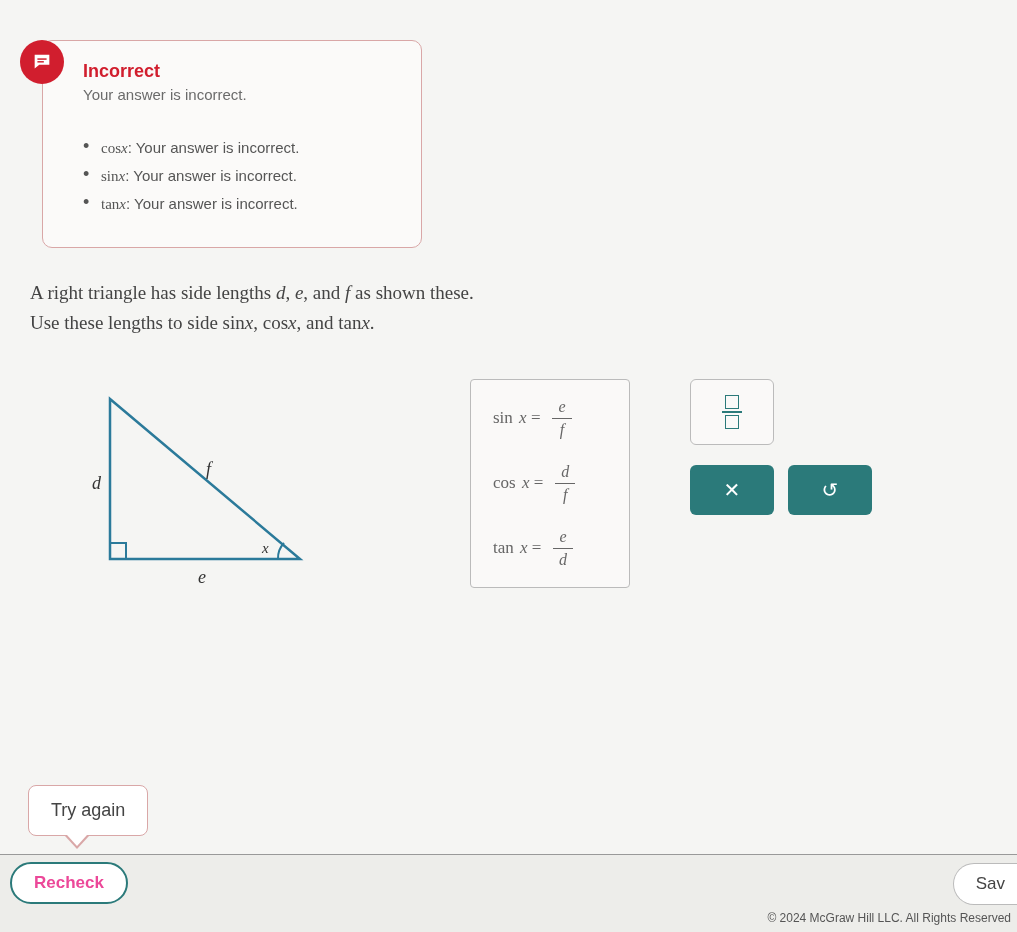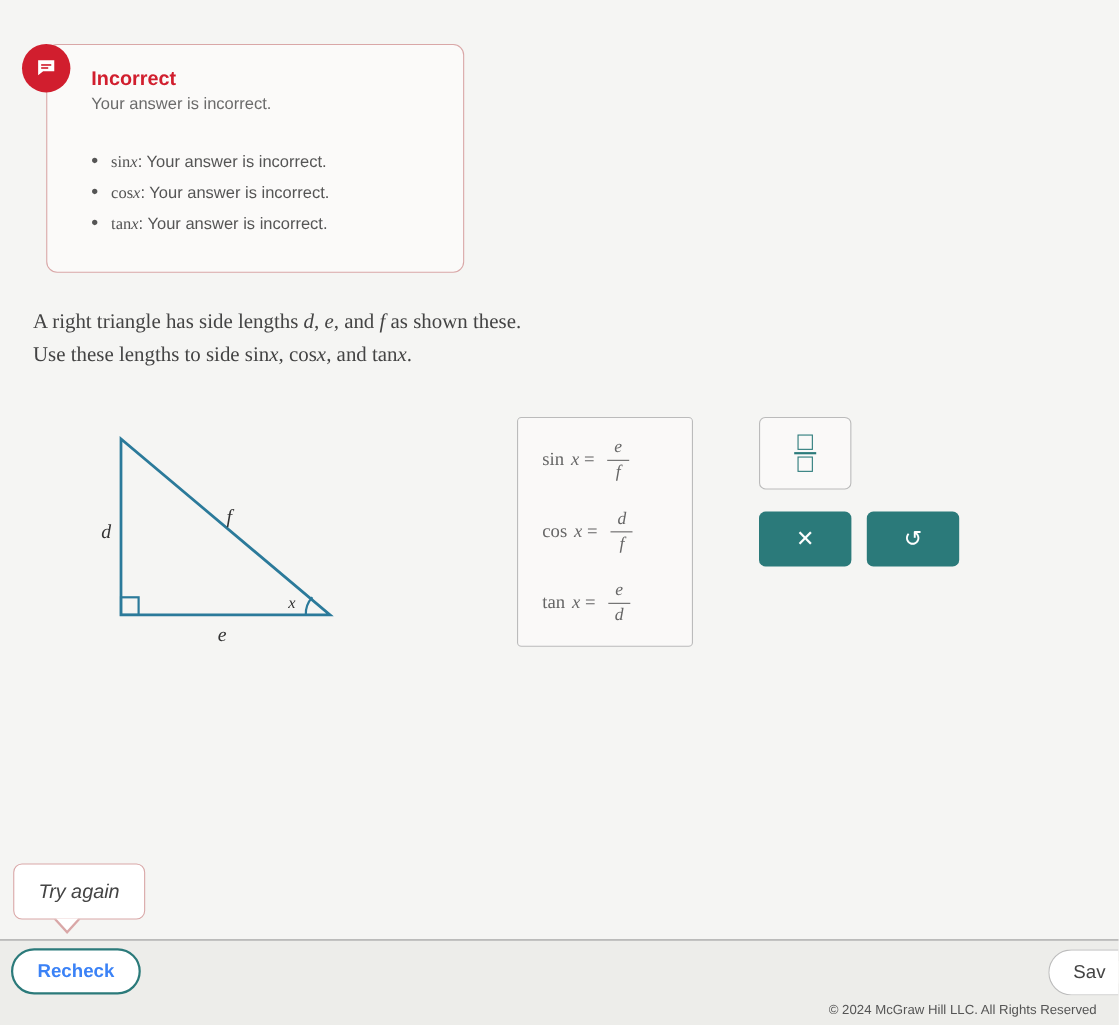--- a/index.html
+++ b/index.html
@@ -100,10 +100,10 @@
     <div class="feedback-sub">Your answer is incorrect.</div>
     <ul>
       <li>
-        <span class="fn">sin</span><span class="fn" style="font-style:italic">x</span><span>: Your answer is incorrect.</span>
+        <span class="fn">cos</span><span class="fn" style="font-style:italic">x</span><span>: Your answer is incorrect.</span>
       </li>
       <li>
-        <span class="fn">cos</span><span class="fn" style="font-style:italic">x</span><span>: Your answer is incorrect.</span>
+        <span class="fn">sin</span><span class="fn" style="font-style:italic">x</span><span>: Your answer is incorrect.</span>
       </li>
       <li>
         <span class="fn">tan</span><span class="fn" style="font-style:italic">x</span><span>: Your answer is incorrect.</span>

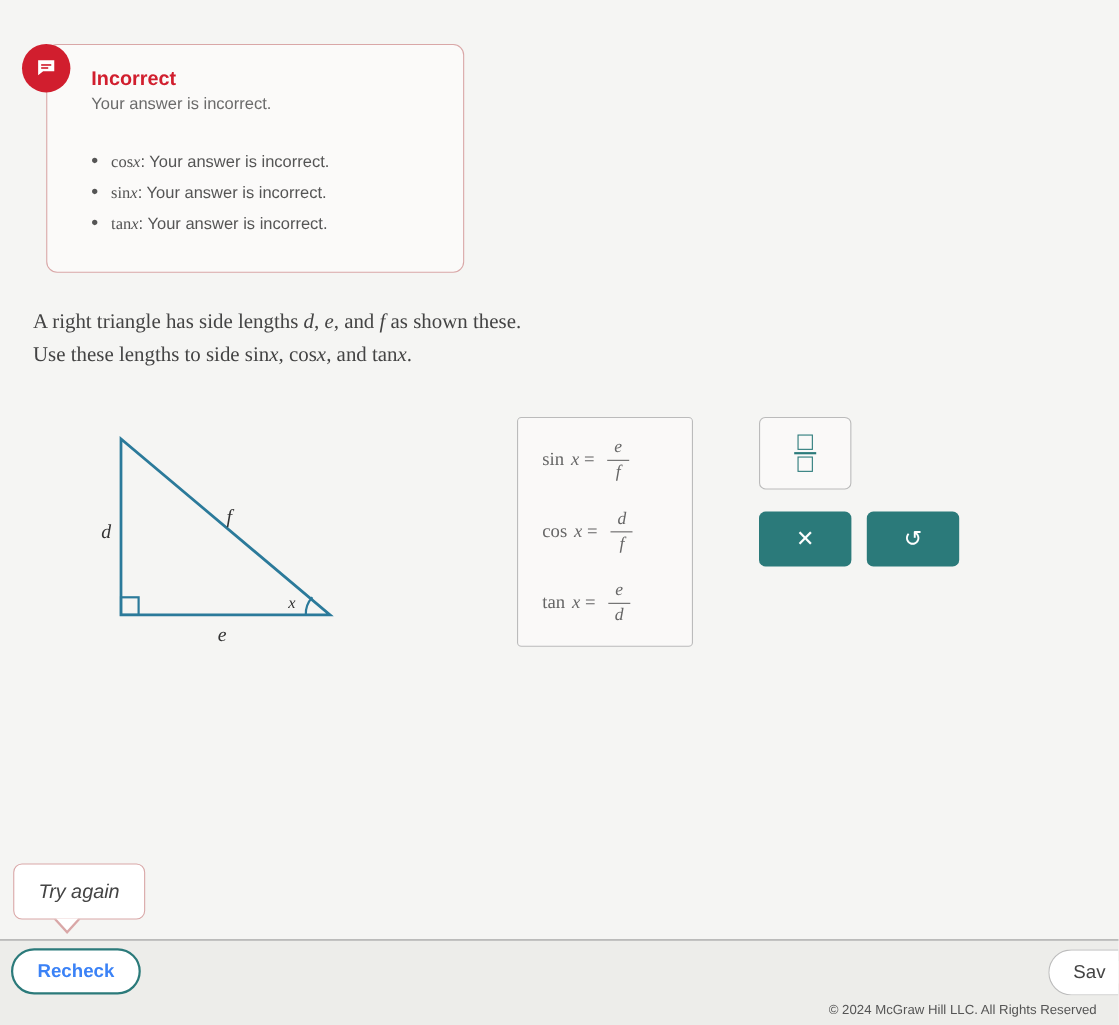--- a/index.html
+++ b/index.html
@@ -58,8 +58,8 @@
     color:#fff;display:flex;align-items:center;justify-content:center;font-size:20px;cursor:pointer;
   }
   .try-again {
-    position:absolute;left:12px;bottom:96px;background:#fff;border:1.5px solid #d9a7a7;
-    border-radius:8px;padding:14px 22px;font-size:18px;color:#444;font-style:italic;
+    position:absolute;left:28px;bottom:96px;background:#fff;border:1.5px solid #d9a7a7;
+    border-radius:8px;padding:14px 22px;font-size:18px;color:#444;
   }
   .try-again::after {
     content:"";position:absolute;left:38px;bottom:-11px;width:0;height:0;

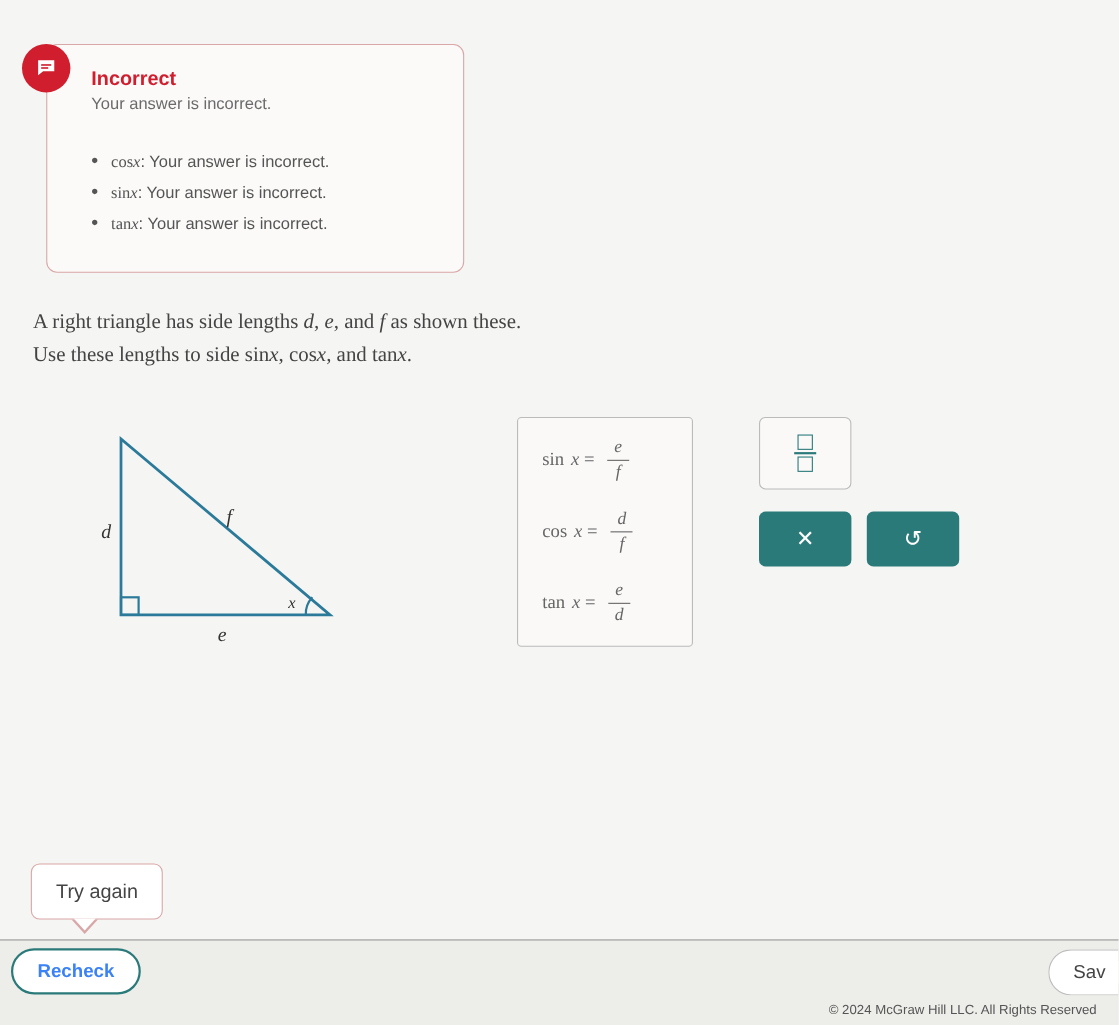--- a/index.html
+++ b/index.html
@@ -74,7 +74,7 @@
     background:#ededea;display:flex;align-items:center;justify-content:space-between;padding:0 0 0 10px;
   }
   .recheck-btn {
-    background:#fff;border:2px solid #2b7a7a;color:#3b82f6;border-radius:22px;
+    background:#fff;border:2px solid #2b7a7a;color:#ec4899;border-radius:22px;
     padding:9px 22px;font-size:17px;font-weight:bold;cursor:pointer;margin-top:-22px;
   }
   .bottom-right { display:flex;flex-direction:column;align-items:flex-end;gap:6px;padding-right:0; }

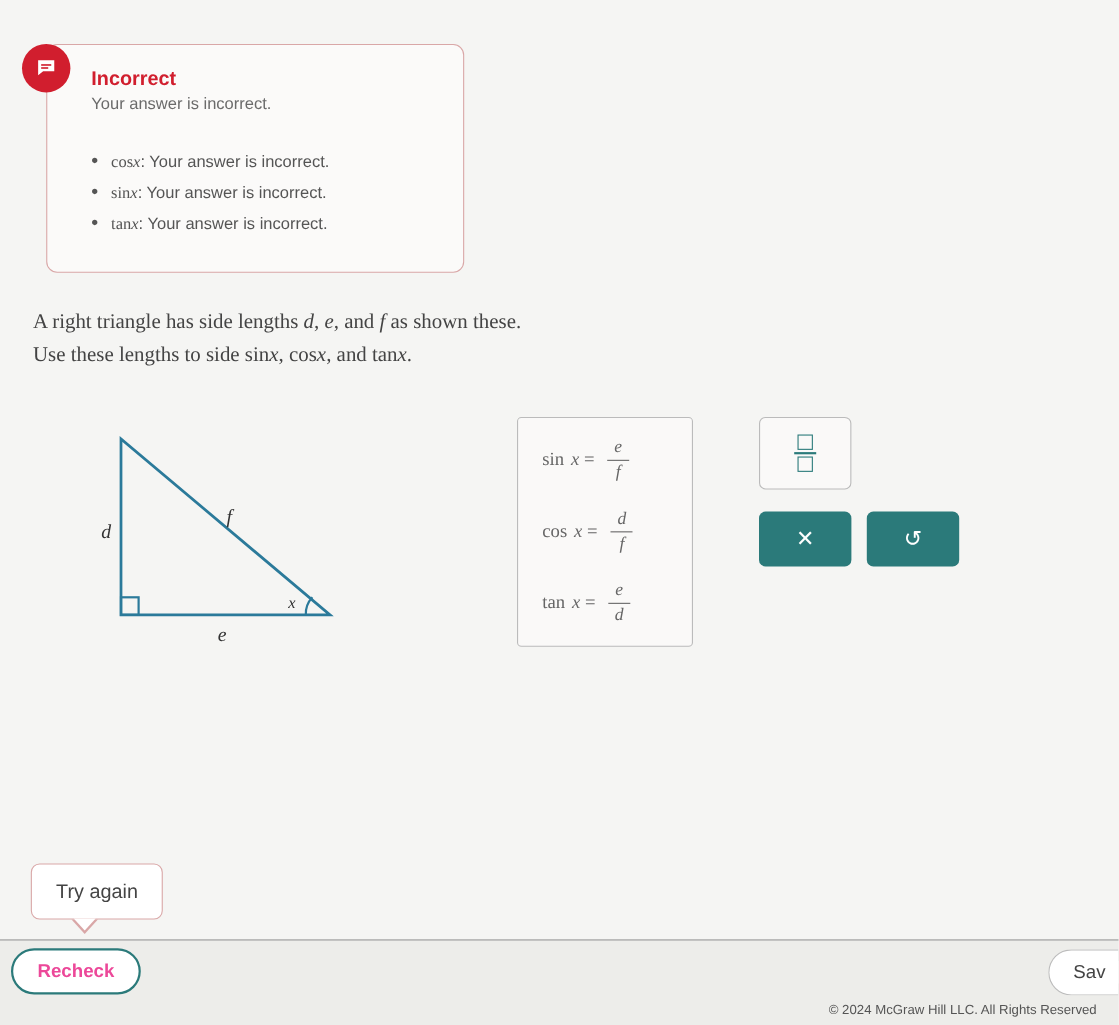--- a/index.html
+++ b/index.html
@@ -82,7 +82,7 @@
     background:#fff;border:1.5px solid #bbb;border-radius:22px 0 0 22px;
     padding:10px 12px 10px 22px;font-size:17px;color:#444;cursor:pointer;border-right:none;
   }
-  .copyright { font-size:12px;color:#555;padding-right:20px; }
+  .copyright { font-size:12px;color:#555;padding-right:6px; }
 </style>
 </head>
 <body>

